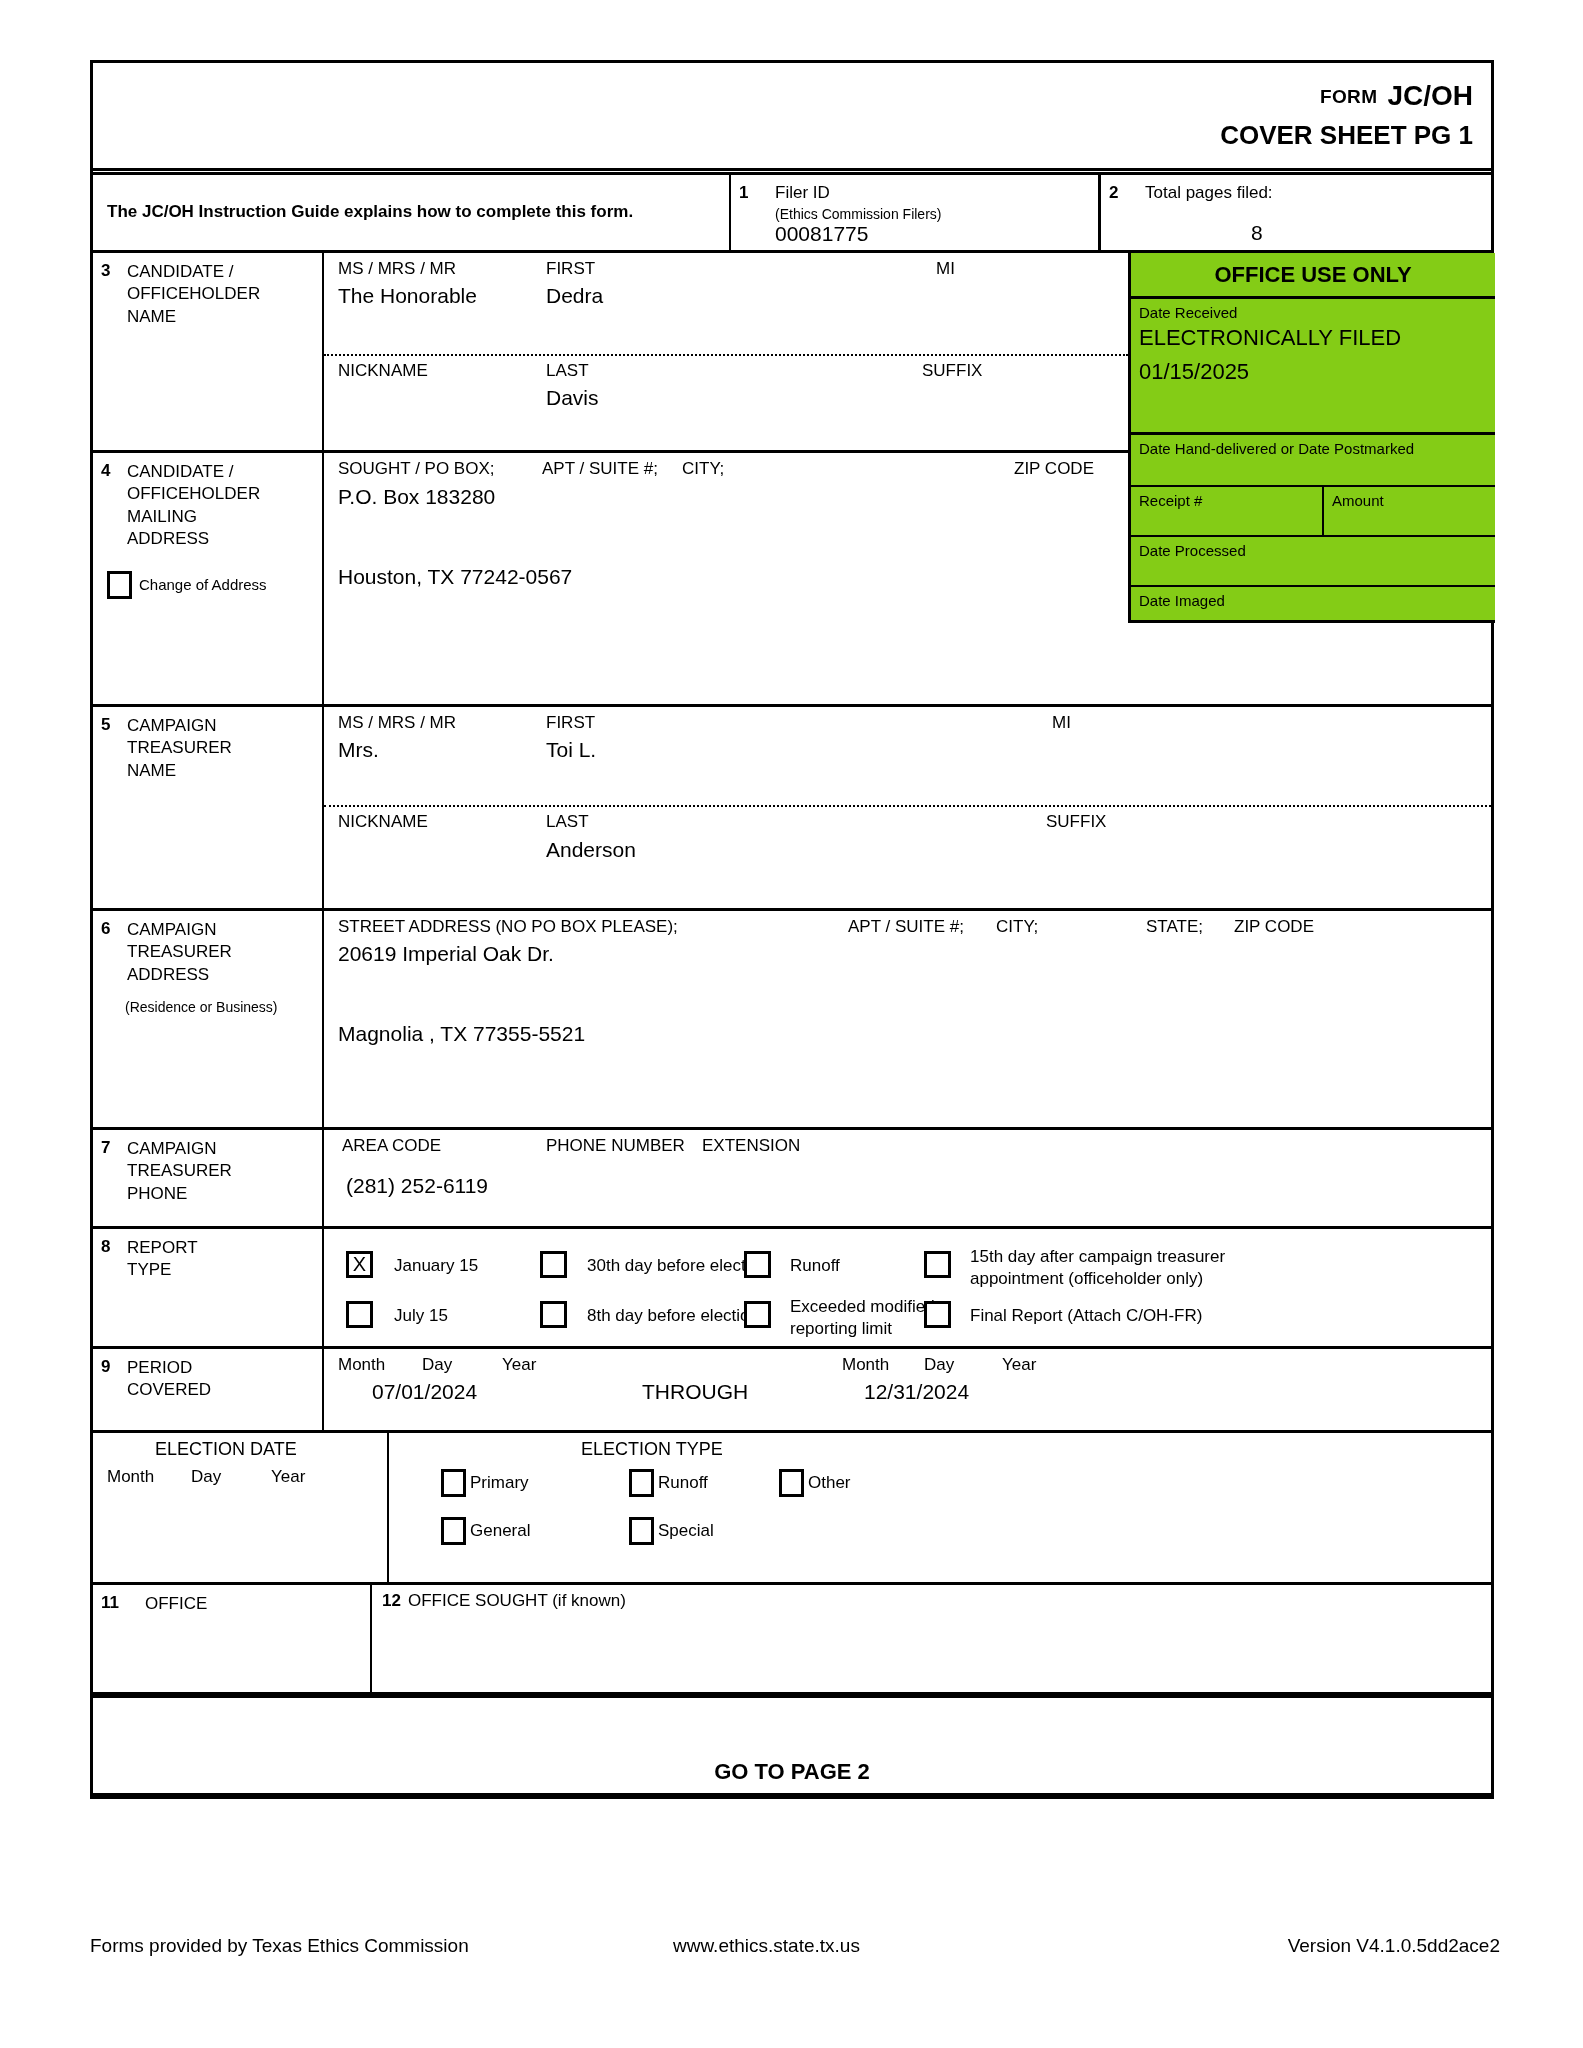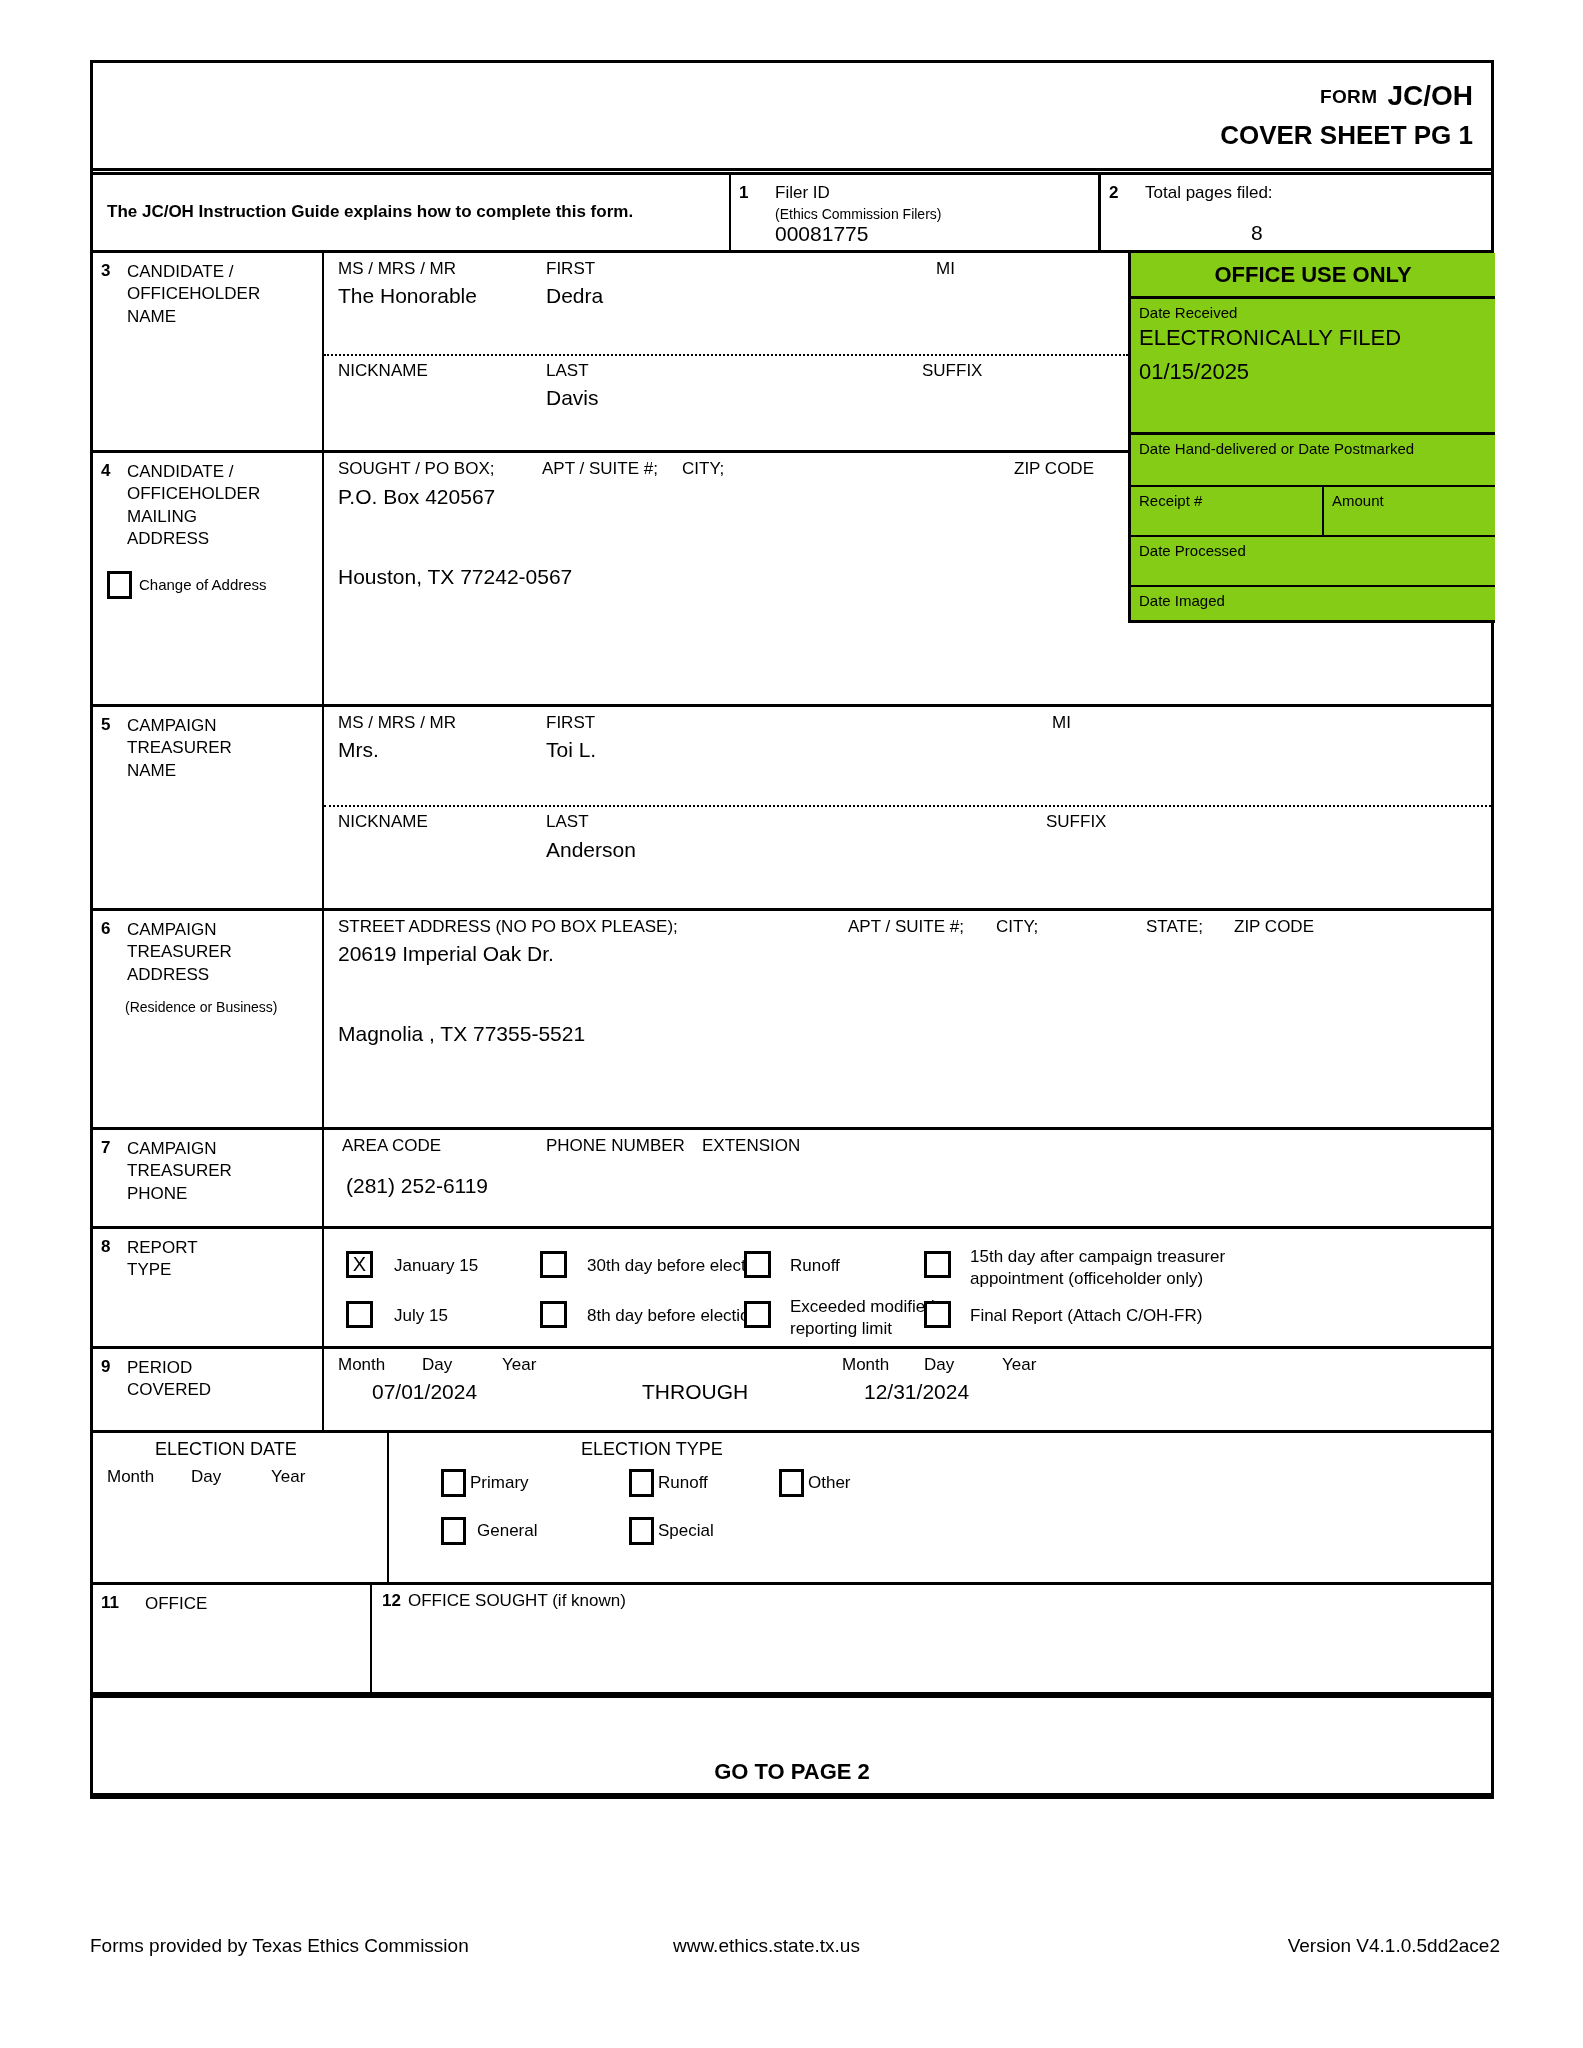--- a/index.html
+++ b/index.html
@@ -310,7 +310,7 @@
         <span class="hdr" style="left:218px; top:6px;">APT / SUITE #;</span>
         <span class="hdr" style="left:358px; top:6px;">CITY;</span>
         <span class="hdr" style="left:690px; top:6px;">ZIP CODE</span>
-        <span class="val" style="left:14px; top:32px;">P.O. Box 420567</span>
+        <span class="val" style="left:14px; top:32px;">P.O. Box 183280</span>
         <span class="val" style="left:14px; top:112px;">Houston, TX 77242-0567</span>
       </div>
     </div>

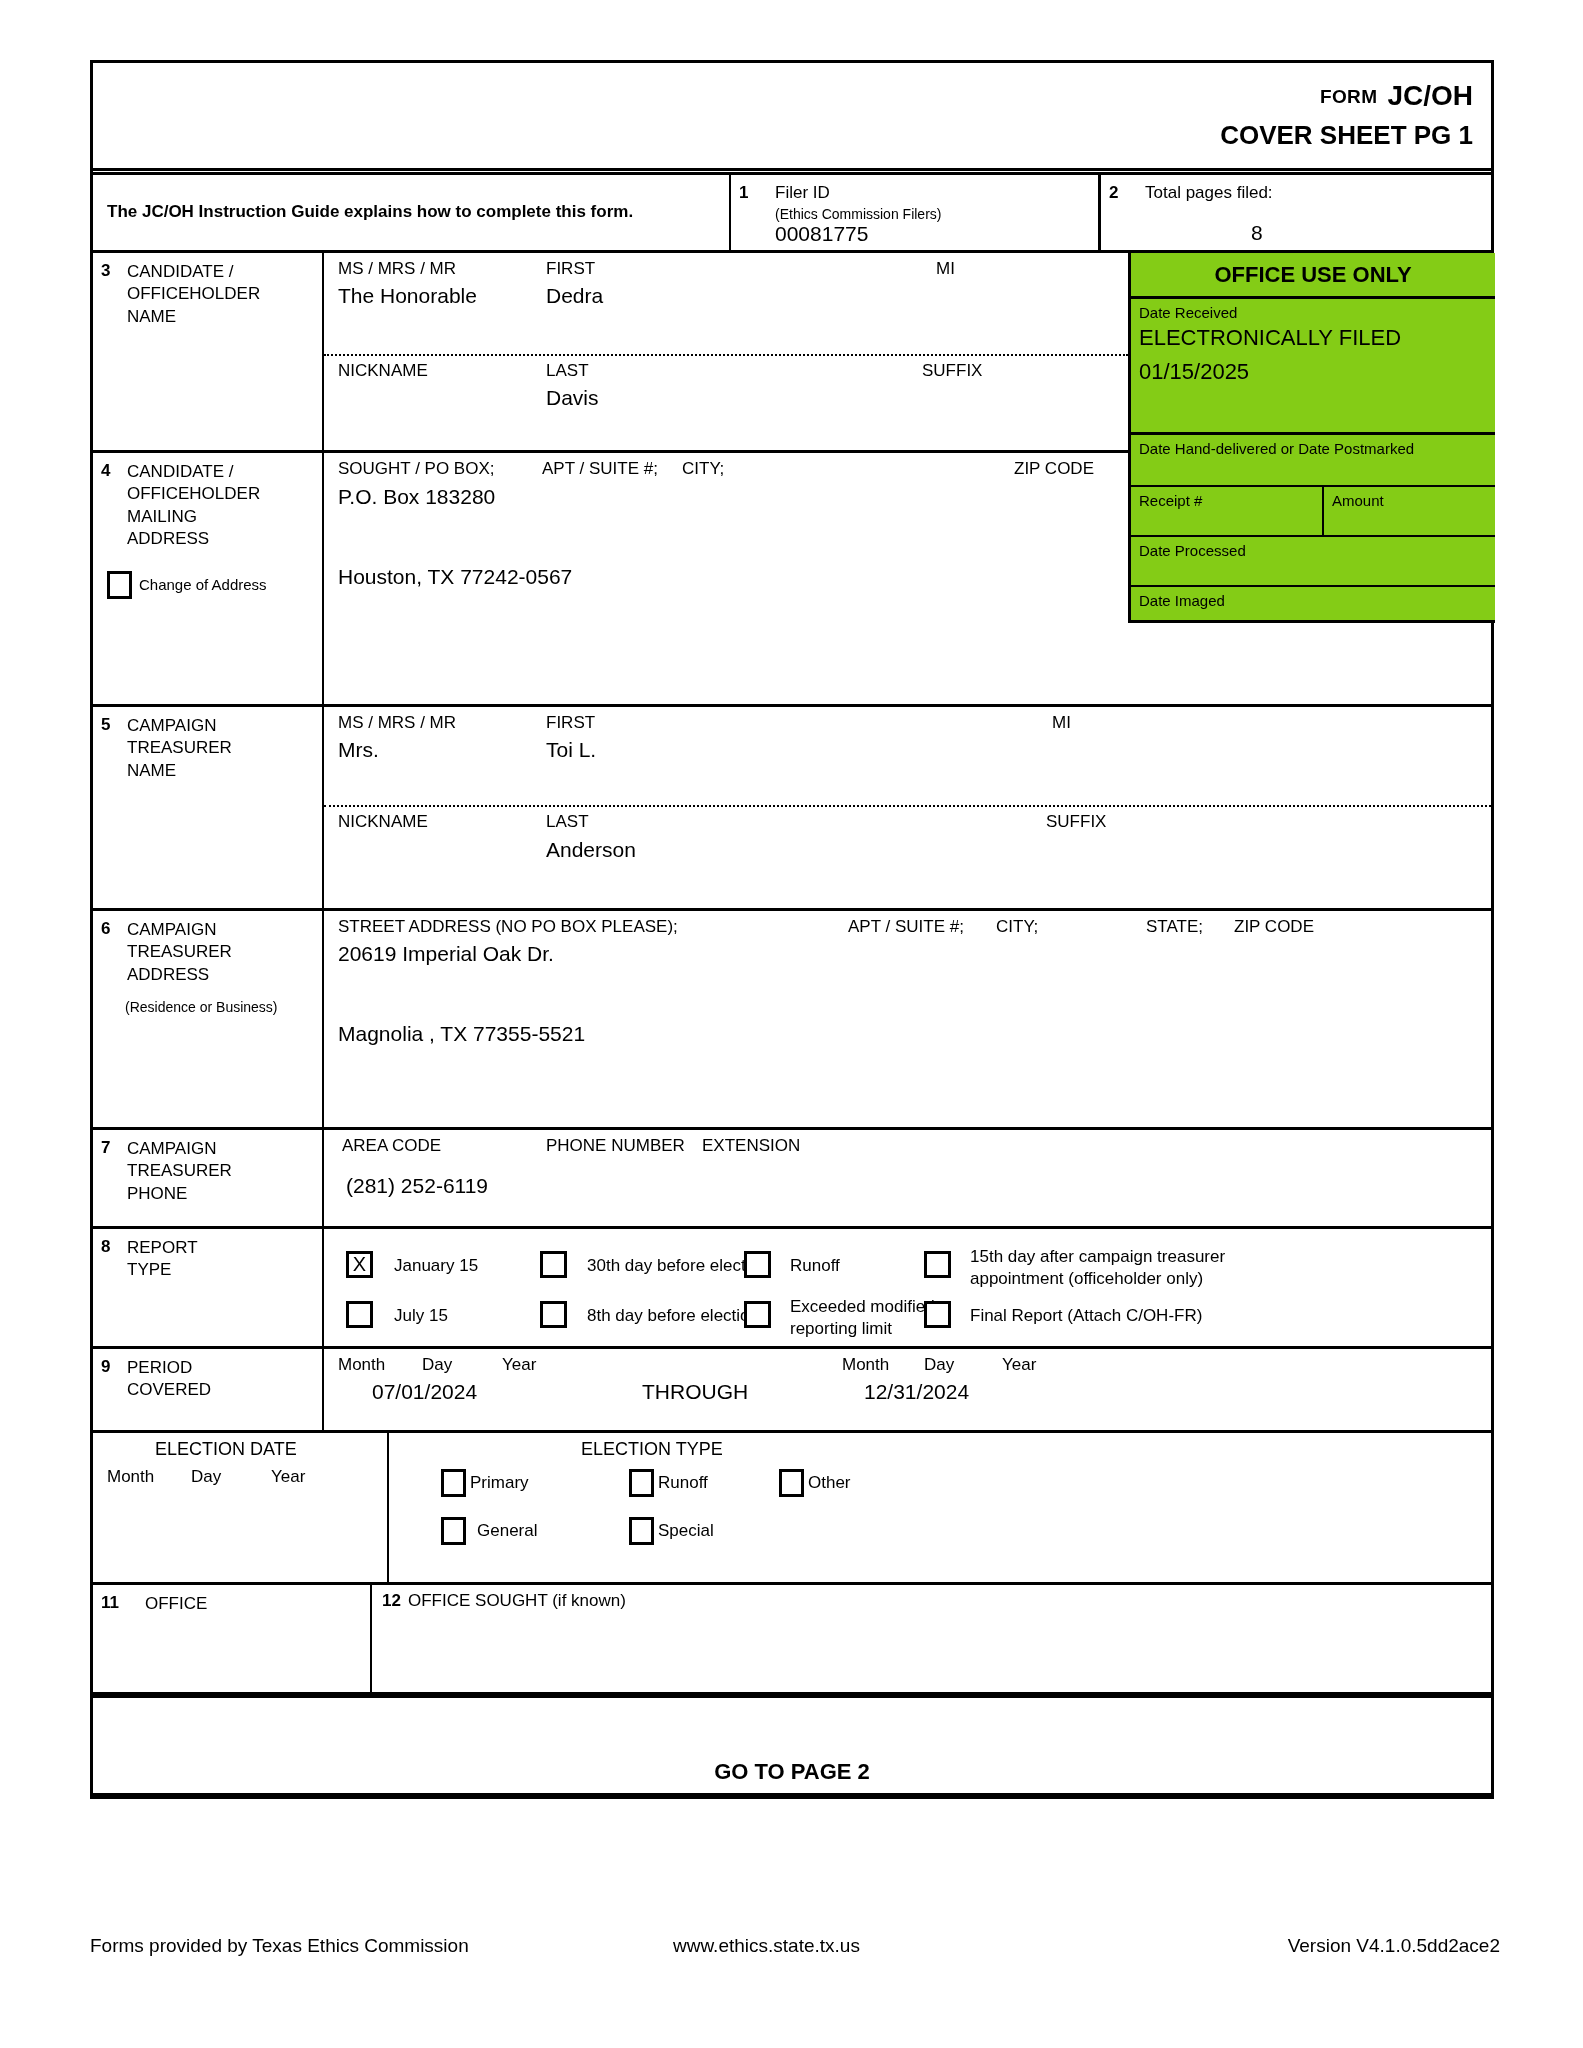--- a/index.html
+++ b/index.html
@@ -463,7 +463,7 @@
         <span class="cb-label" style="left:419px; top:39px;">Other</span>
 
         <span class="cbox" style="left:52px; top:84px;"></span>
-        <span class="cb-label" style="left:88px; top:87px;text-align:right;">General</span>
+        <span class="cb-label" style="left:81px; top:87px;text-align:right;">General</span>
 
         <span class="cbox" style="left:240px; top:84px;"></span>
         <span class="cb-label" style="left:269px; top:87px;">Special</span>

